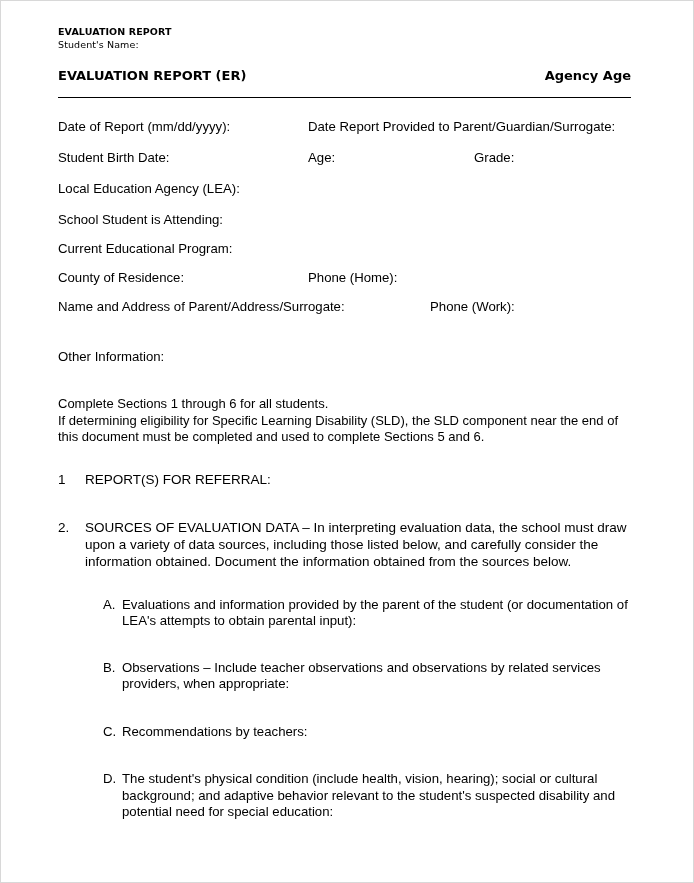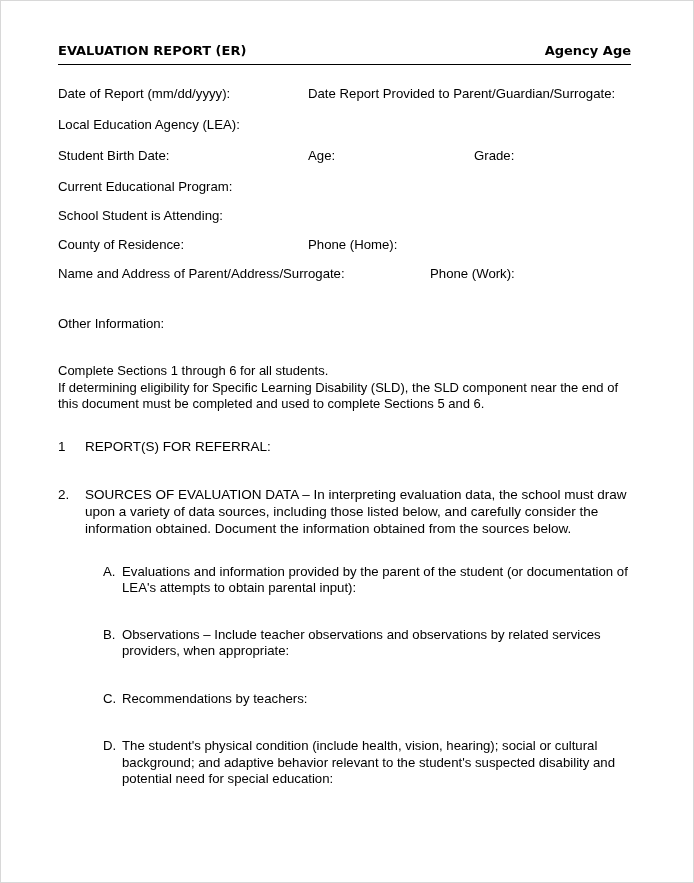--- a/index.html
+++ b/index.html
@@ -163,6 +163,10 @@
 
   <div class="content">
 
+    <div class="run-header">
+      <div class="line1">EVALUATION REPORT</div>
+      <div class="line2">Student's Name:</div>
+    </div>
 
     <div class="title-bar">
       <span>EVALUATION REPORT (ER)</span>

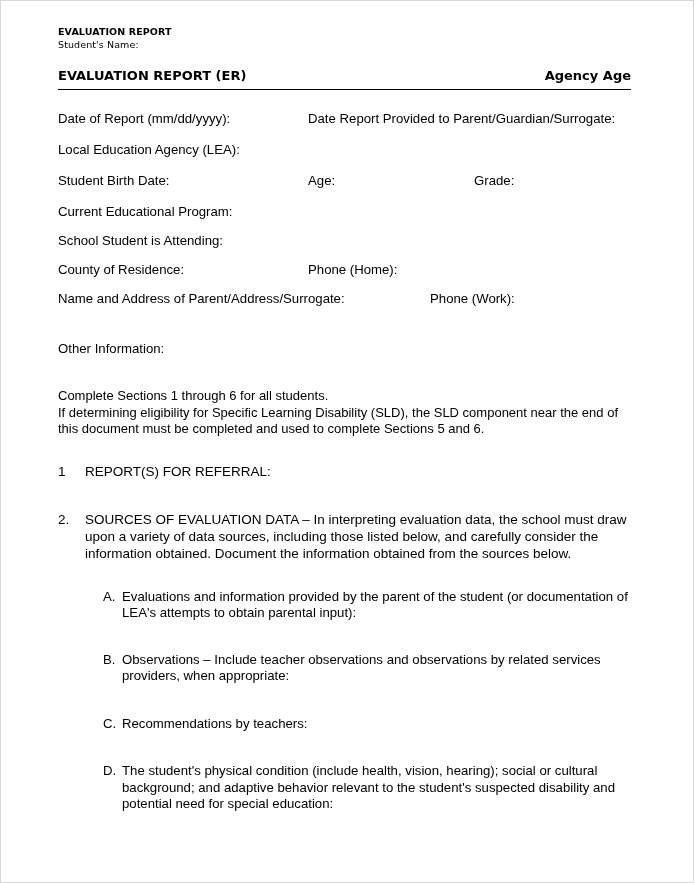--- a/index.html
+++ b/index.html
@@ -65,7 +65,7 @@
     font-size: 13px;
     font-weight: bold;
     border-bottom: 1.6px solid #000;
-    padding-bottom: 6px;
+    padding-bottom: 14px;
     margin-top: 17px;
     width: 573px;
   }

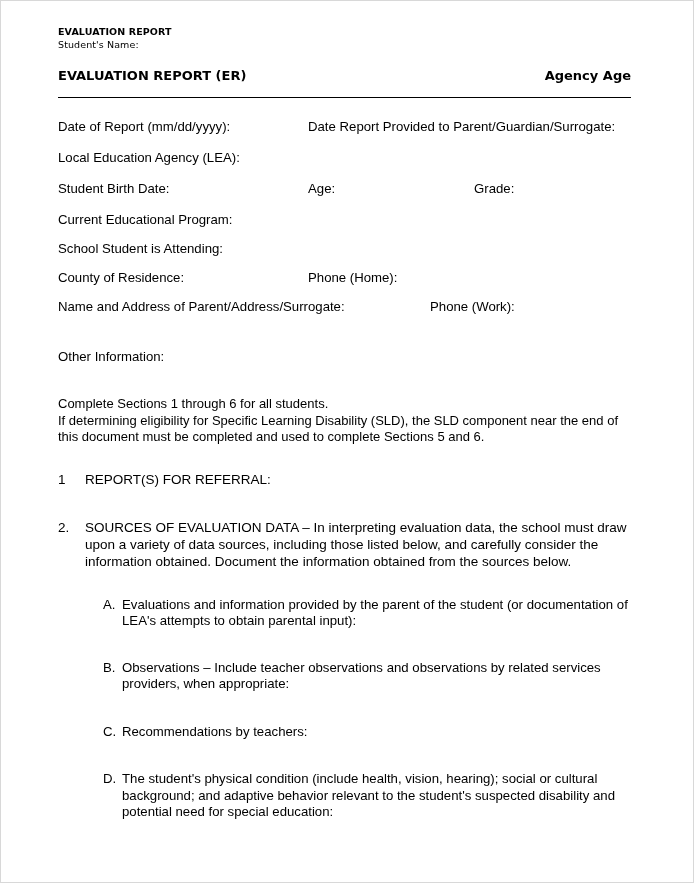--- a/index.html
+++ b/index.html
@@ -182,13 +182,13 @@
       </div>
 
       <div class="row">
-        <span class="col-a">Local Education Agency (LEA):</span>
-      </div>
-
-      <div class="row">
         <span class="col-a">Student Birth Date:</span>
         <span class="col-b">Age:</span>
         <span class="col-c">Grade:</span>
+      </div>
+
+      <div class="row">
+        <span class="col-a">Local Education Agency (LEA):</span>
       </div>
 
       <div class="row tight">

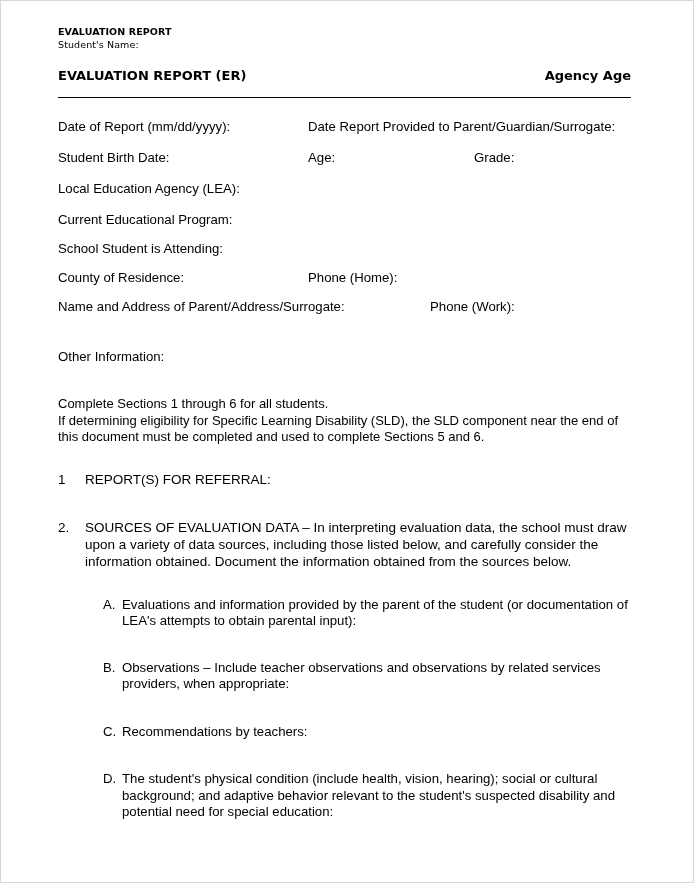--- a/index.html
+++ b/index.html
@@ -192,11 +192,11 @@
       </div>
 
       <div class="row tight">
+        <span class="col-a">School Student is Attending:</span>
+      </div>
+
+      <div class="row tight">
         <span class="col-a">Current Educational Program:</span>
-      </div>
-
-      <div class="row tight">
-        <span class="col-a">School Student is Attending:</span>
       </div>
 
       <div class="row tight">

